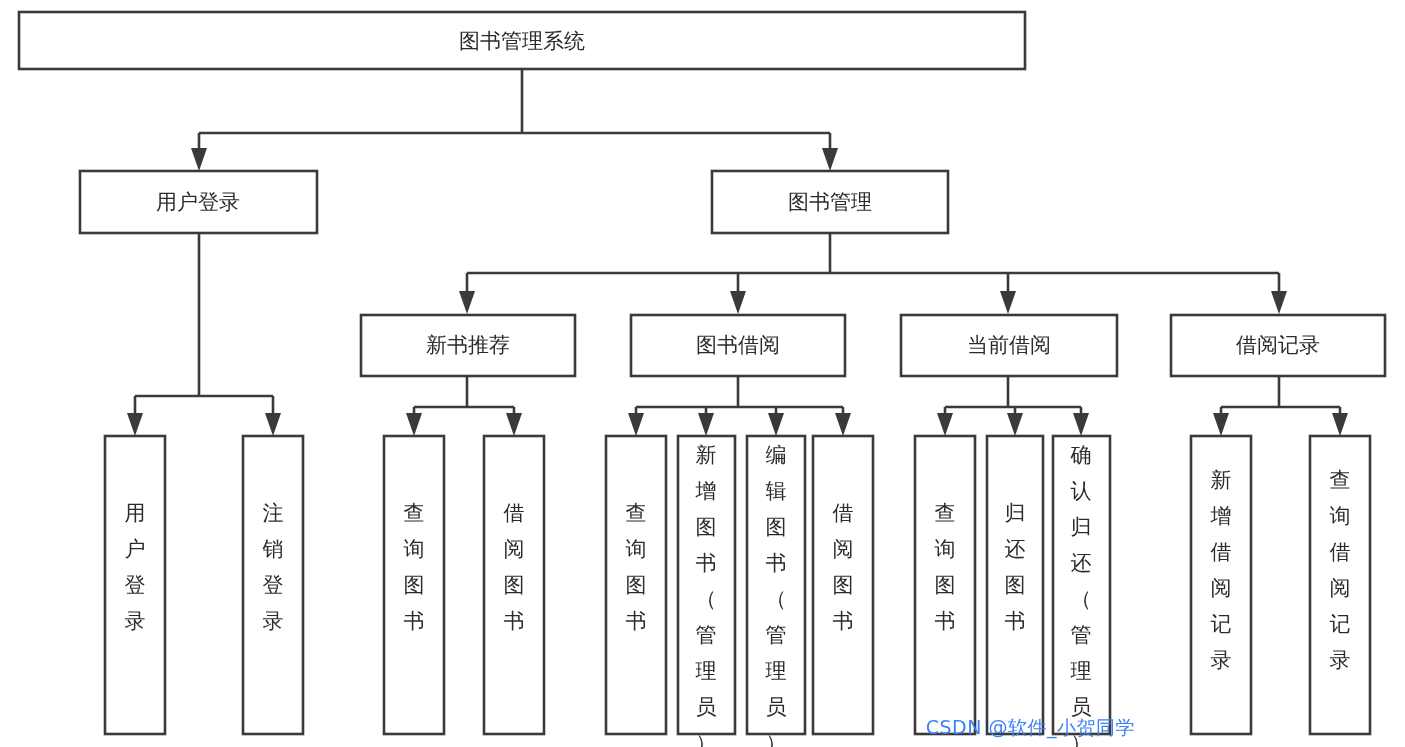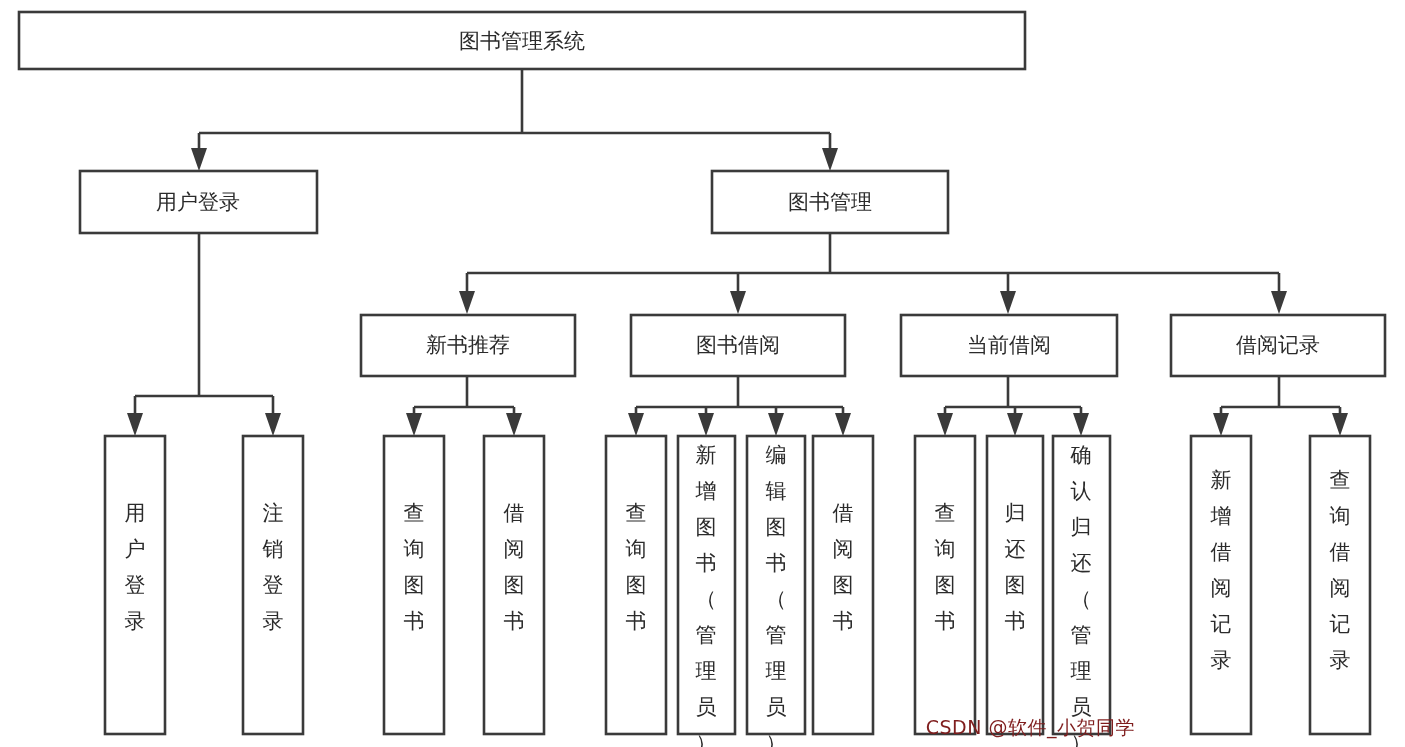--- a/index.html
+++ b/index.html
@@ -59,7 +59,7 @@
     bottom: 6px;
     font-family: "DejaVu Sans", "Liberation Sans", sans-serif;
     font-size: 19px;
-    color: #7f1d1d;
+    color: #3b82f6;
     white-space: nowrap;
     letter-spacing: 0.5px;
     user-select: none;

